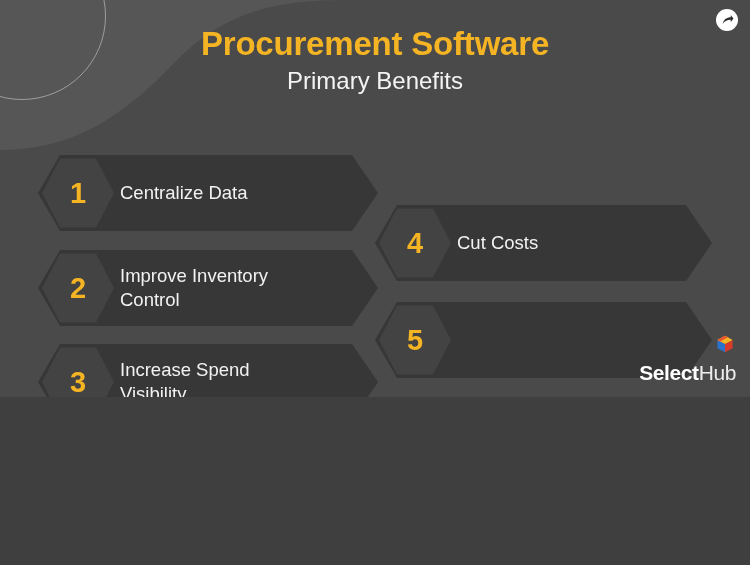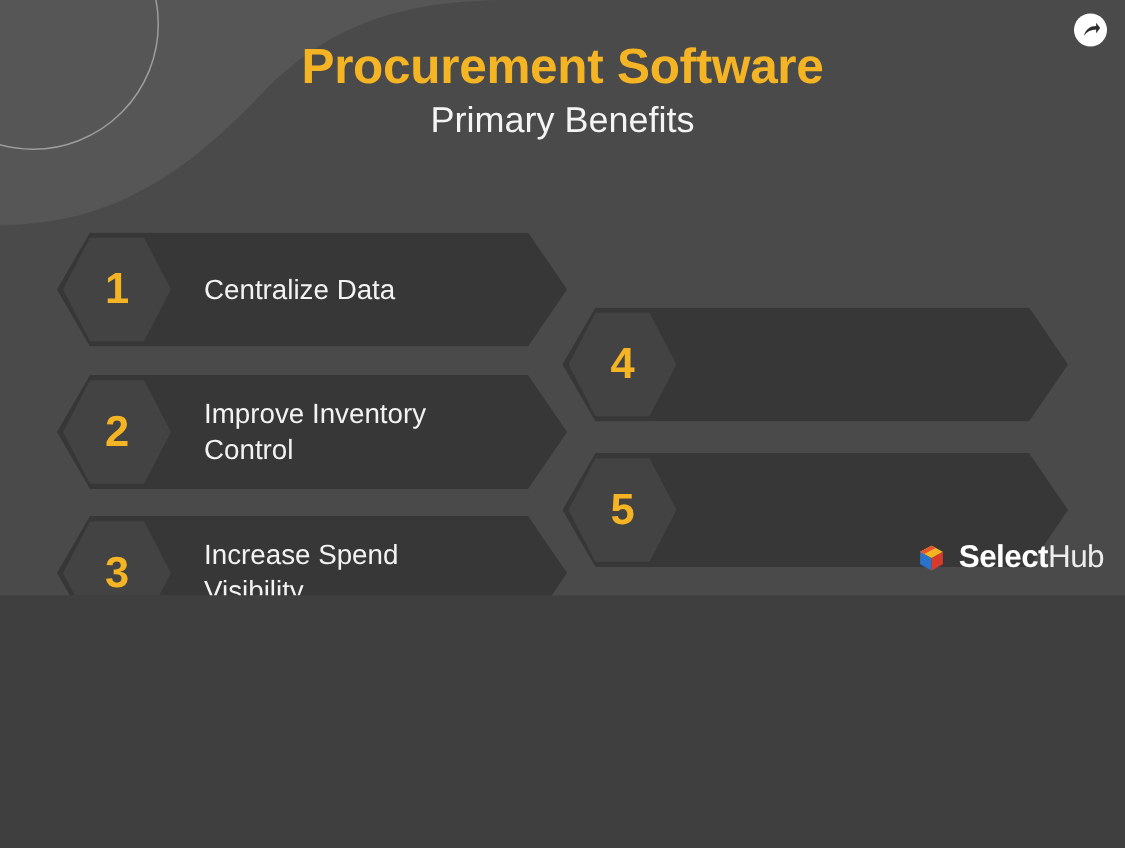--- a/index.html
+++ b/index.html
@@ -136,7 +136,7 @@
   }
   .banner .label {
     position: relative;
-    margin-left: 22px;
+    margin-left: 6px;
     padding-right: 34px;
     font-size: 18.5px;
     line-height: 1.28;

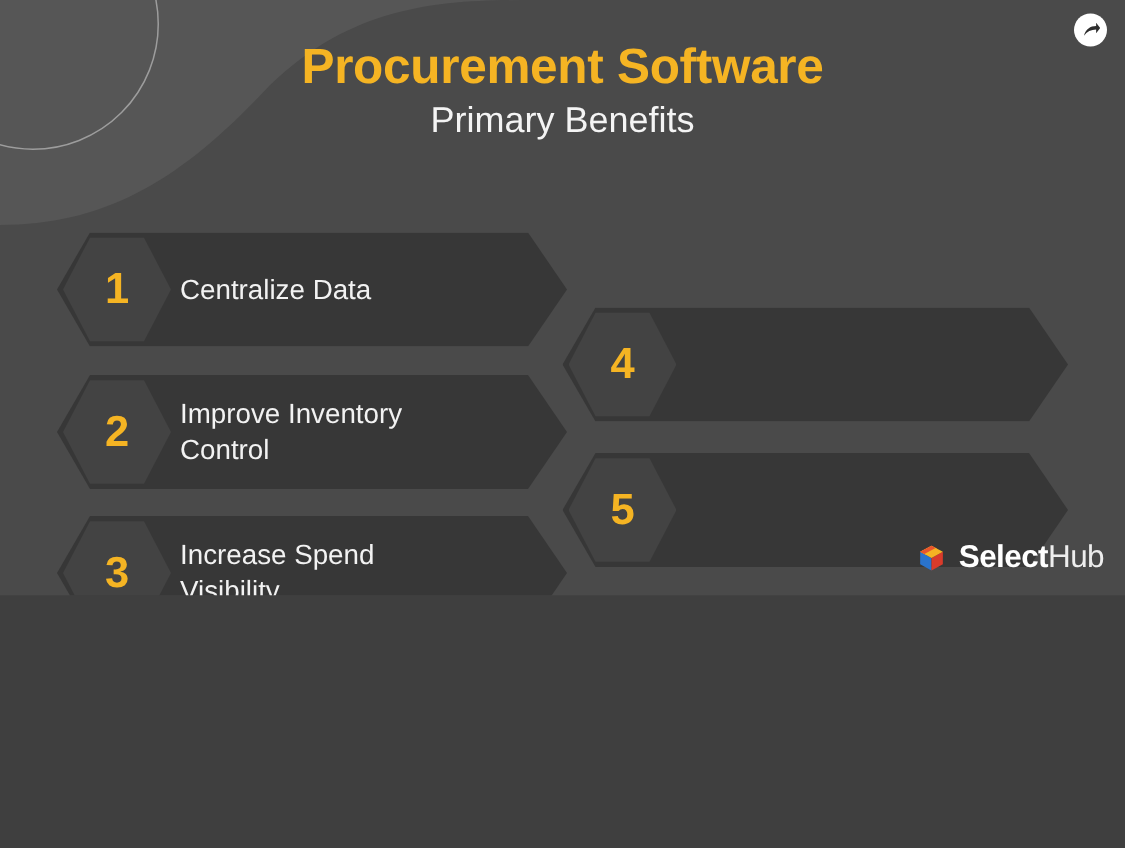--- a/index.html
+++ b/index.html
@@ -239,6 +239,7 @@
     <div class="hexnum">
       <span>4</span>
     </div>
+    <div class="label">Cut Costs</div>
   </div>
 
   <div class="banner" style="left:375px; top:302px; width:337px;">

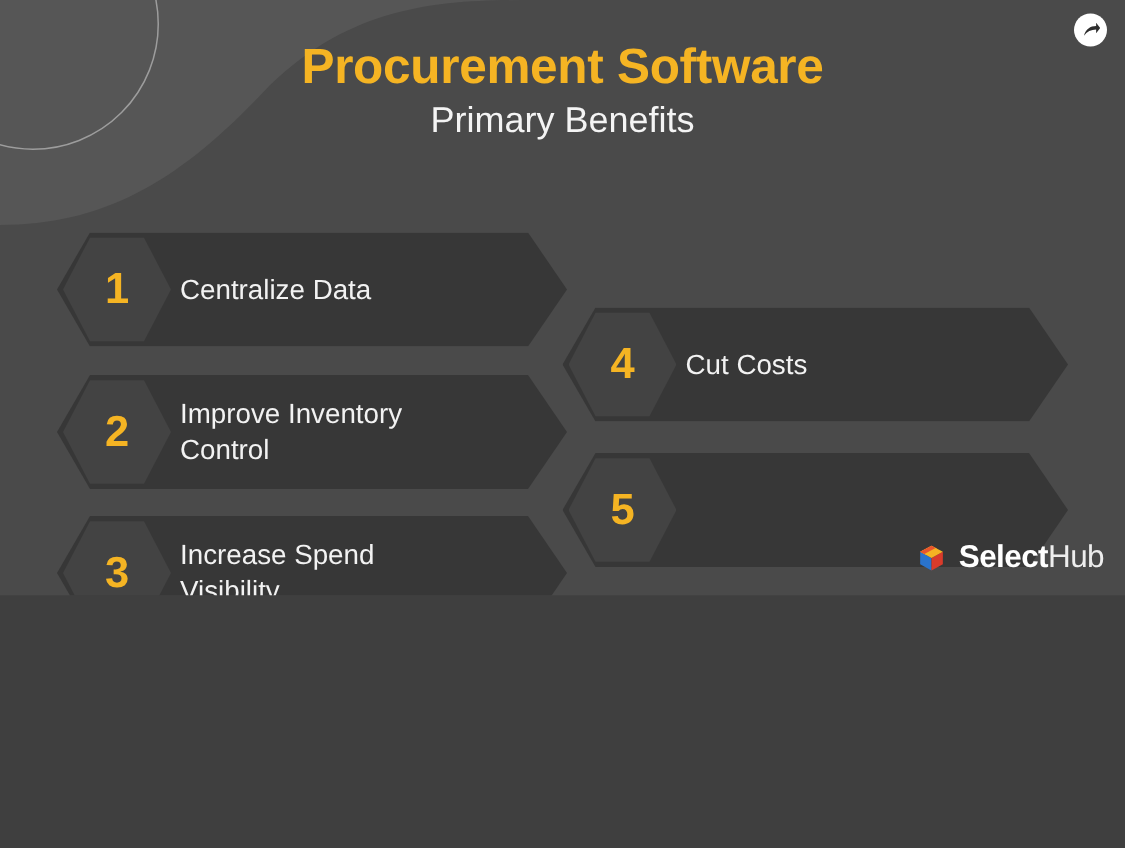--- a/index.html
+++ b/index.html
@@ -151,8 +151,9 @@
     right: 14px;
     bottom: 14px;
     display: flex;
-    align-items: flex-start;
+    align-items: flex-end;
     gap: 7px;
+    flex-direction: column;
   }
   .logo-word {
     font-size: 21px;

